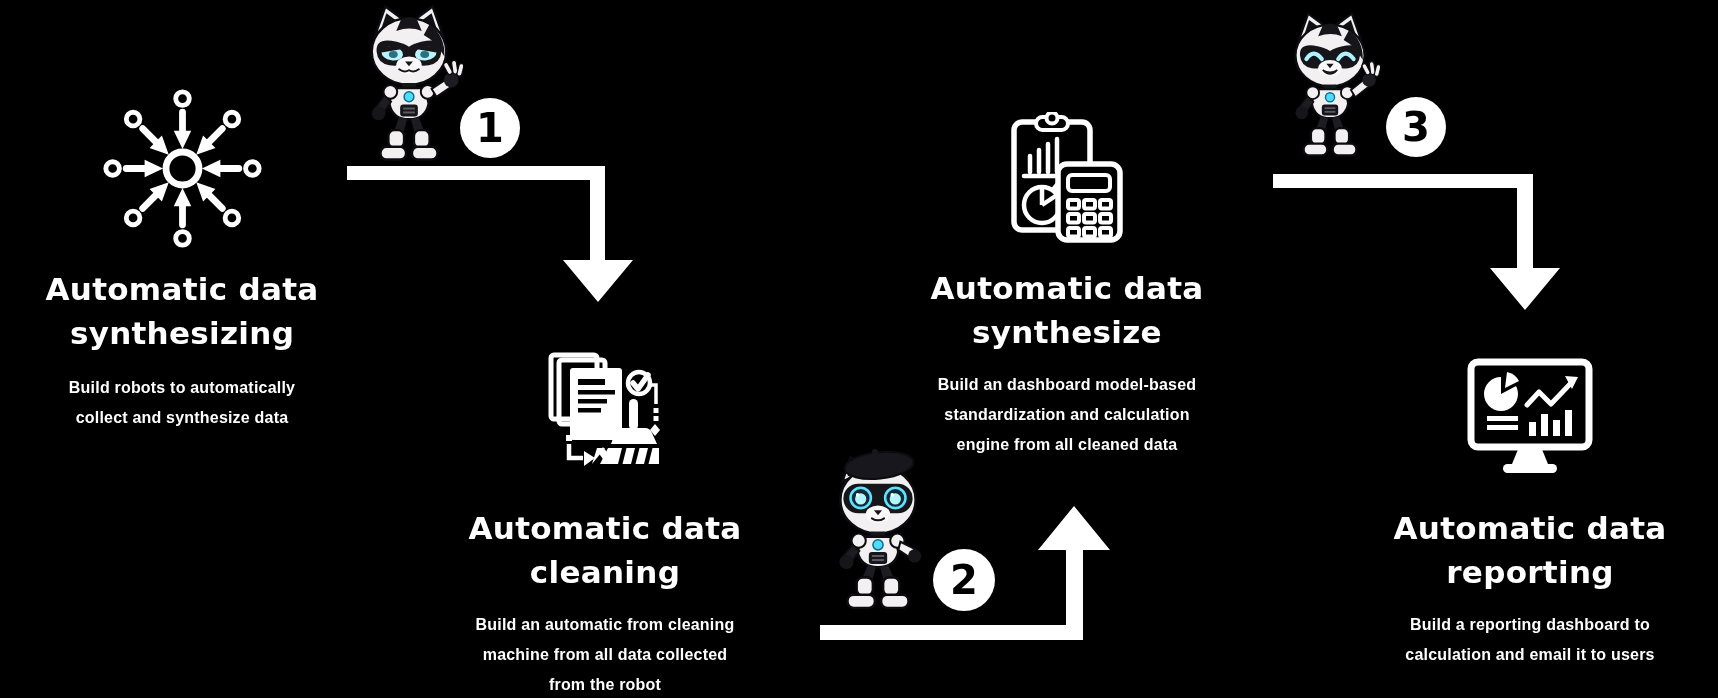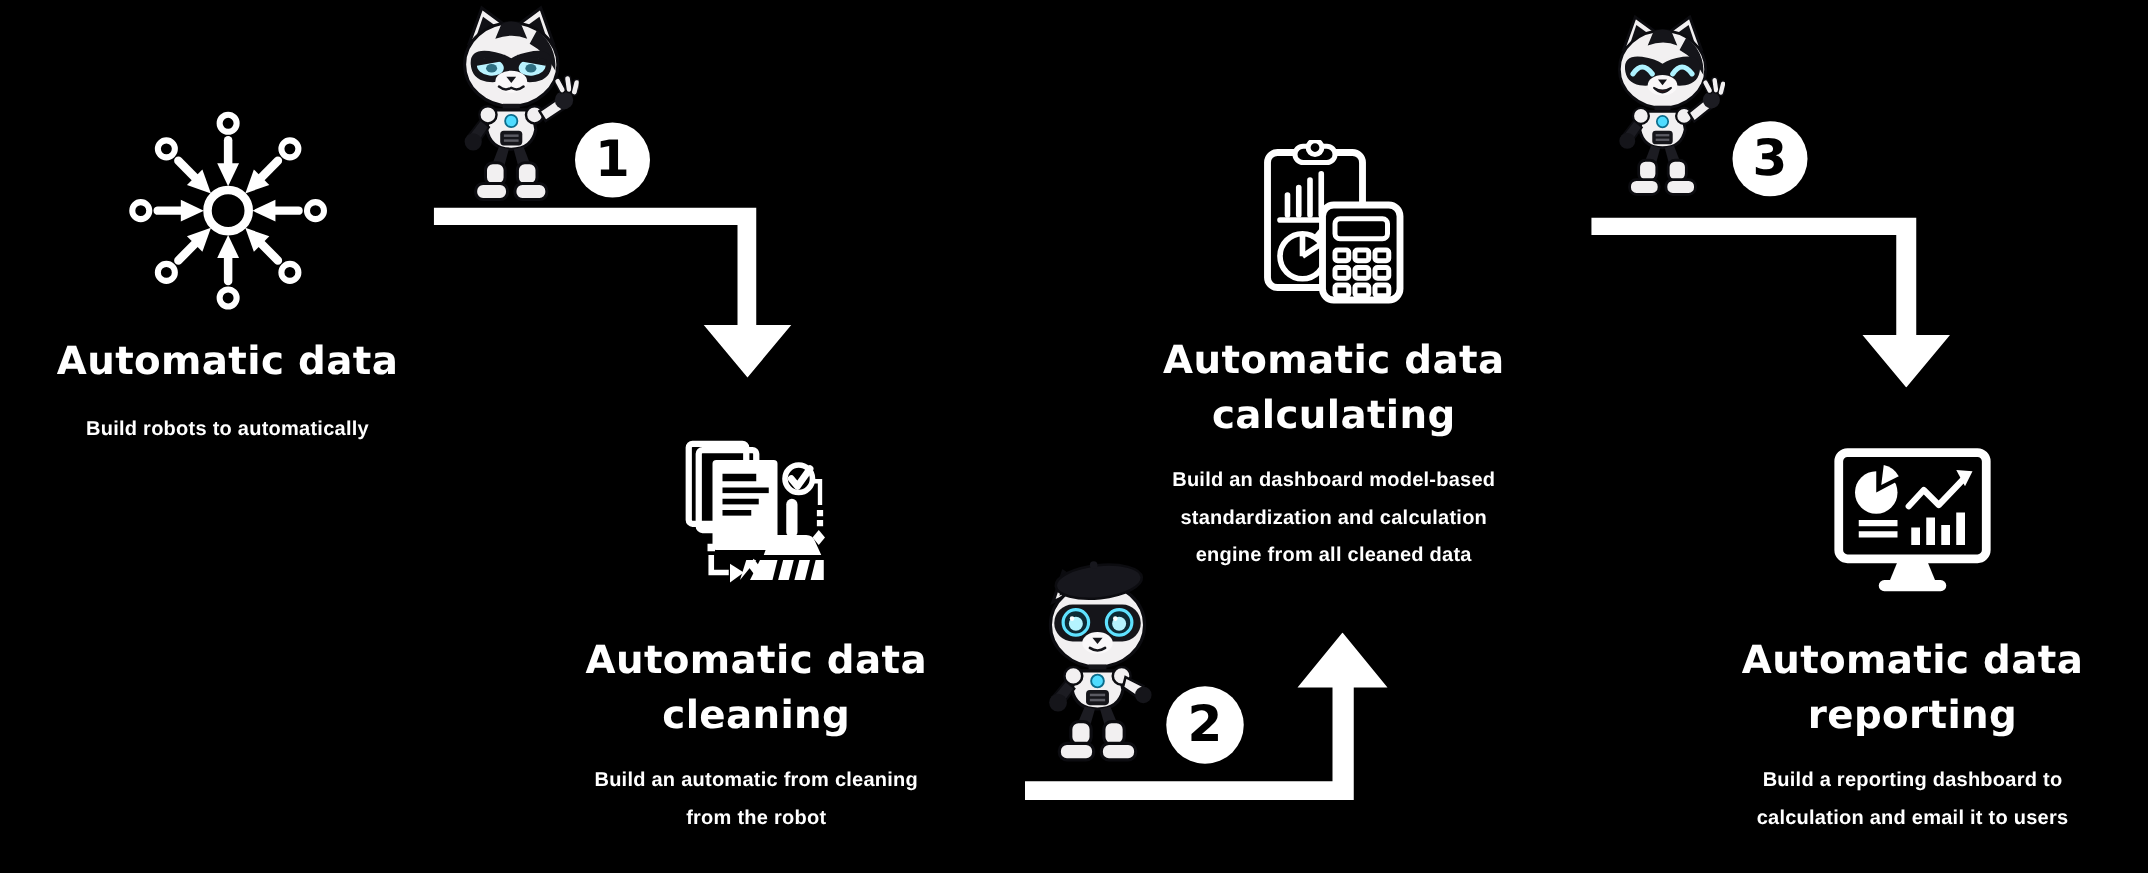--- a/index.html
+++ b/index.html
@@ -47,6 +47,7 @@
     </svg>
     <div class="step-title" style="margin-top:16px;">
       <span>Automatic data</span>
+      <span>synthesizing</span>
     </div>
     <div class="step-desc" style="margin-top:18px;">
       <span>Build robots to automatically</span>

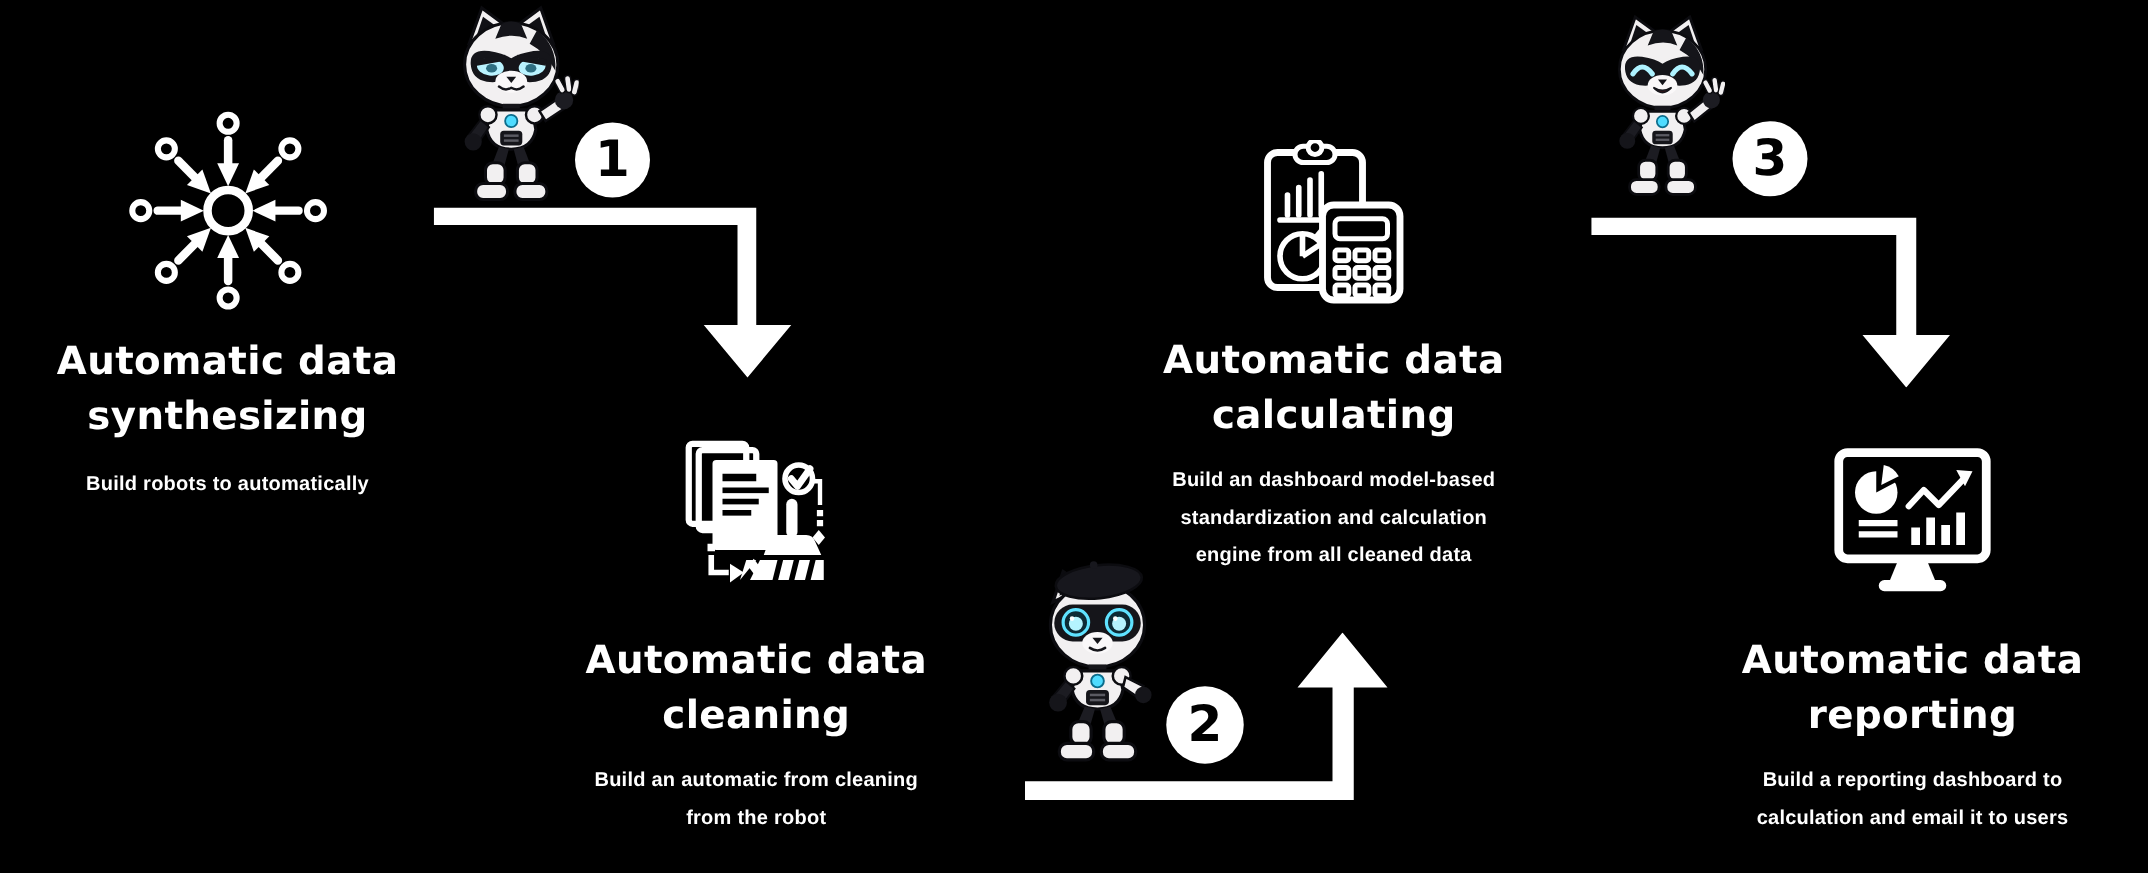--- a/index.html
+++ b/index.html
@@ -129,7 +129,7 @@
     </svg>
     <div class="step-title" style="margin-top:22px;">
       <span>Automatic data</span>
-      <span>calculating</span>
+      <span>synthesize</span>
     </div>
     <div class="step-desc" style="margin-top:16px;">
       <span>Build an dashboard model-based</span>

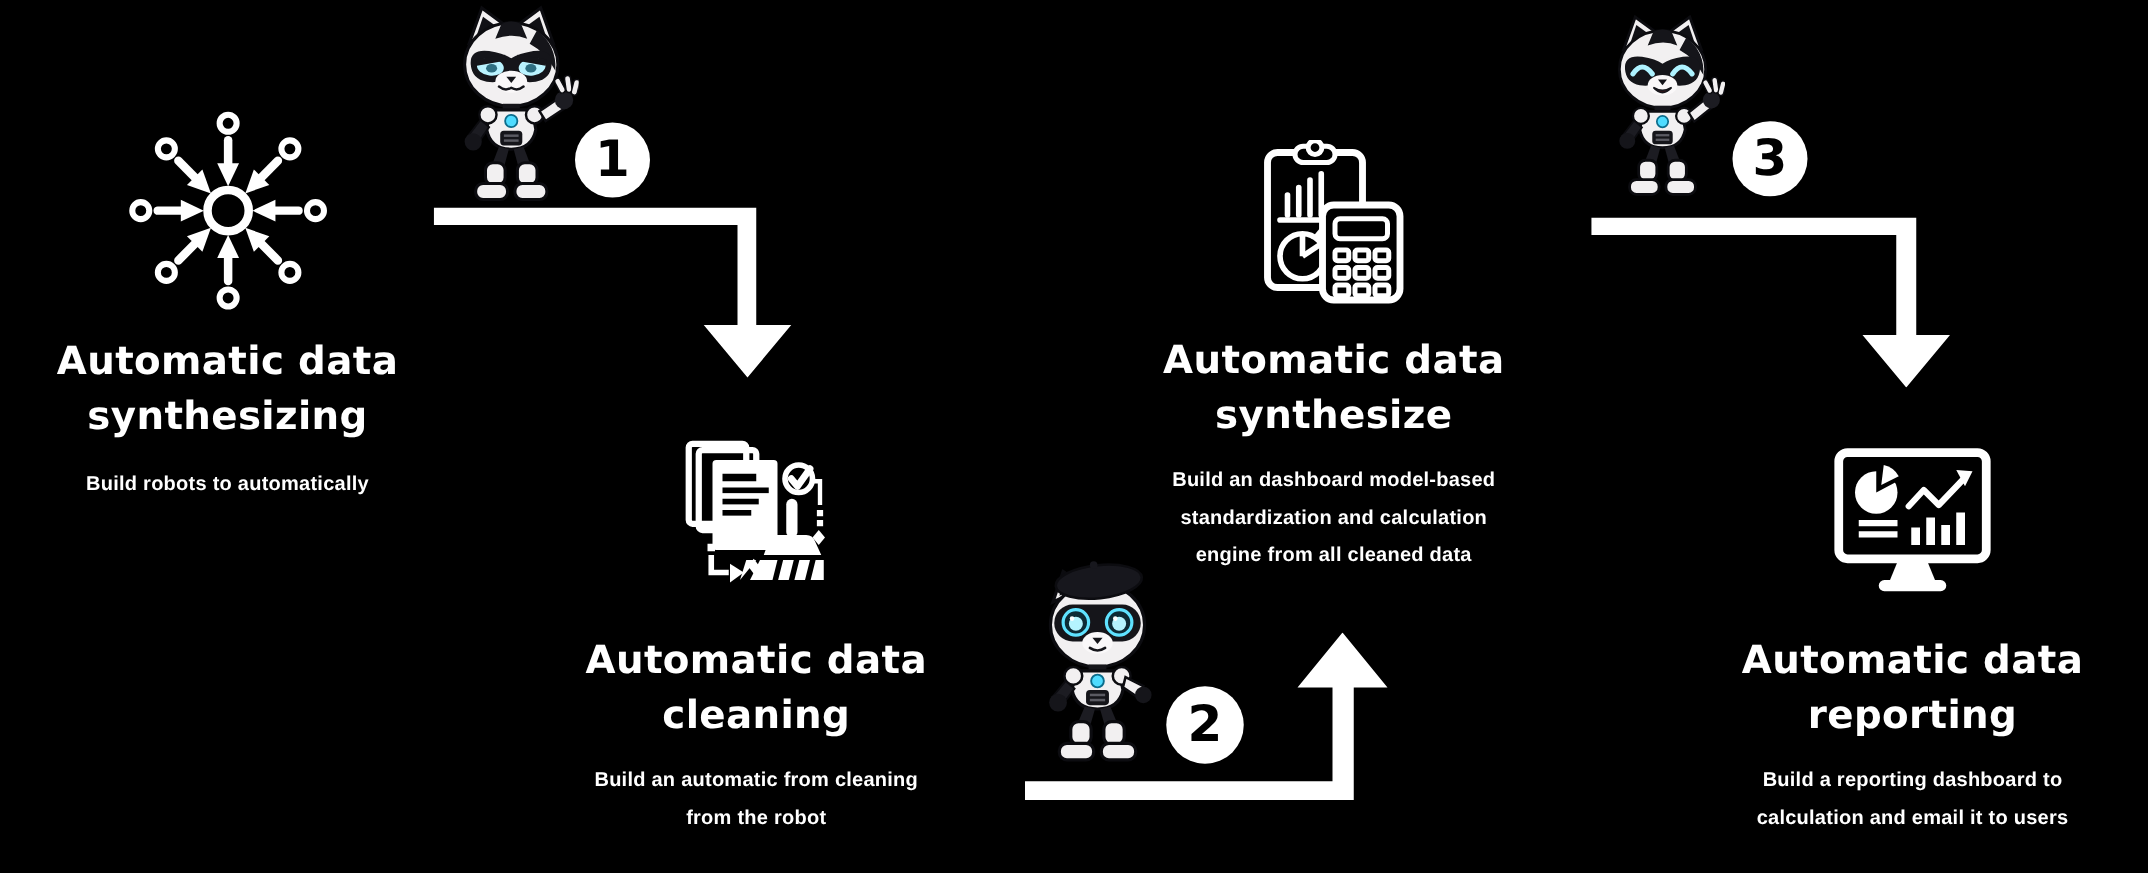--- a/index.html
+++ b/index.html
@@ -51,6 +51,7 @@
     </div>
     <div class="step-desc" style="margin-top:18px;">
       <span>Build robots to automatically</span>
+      <span>collect and synthesize data</span>
     </div>
   </div>
 

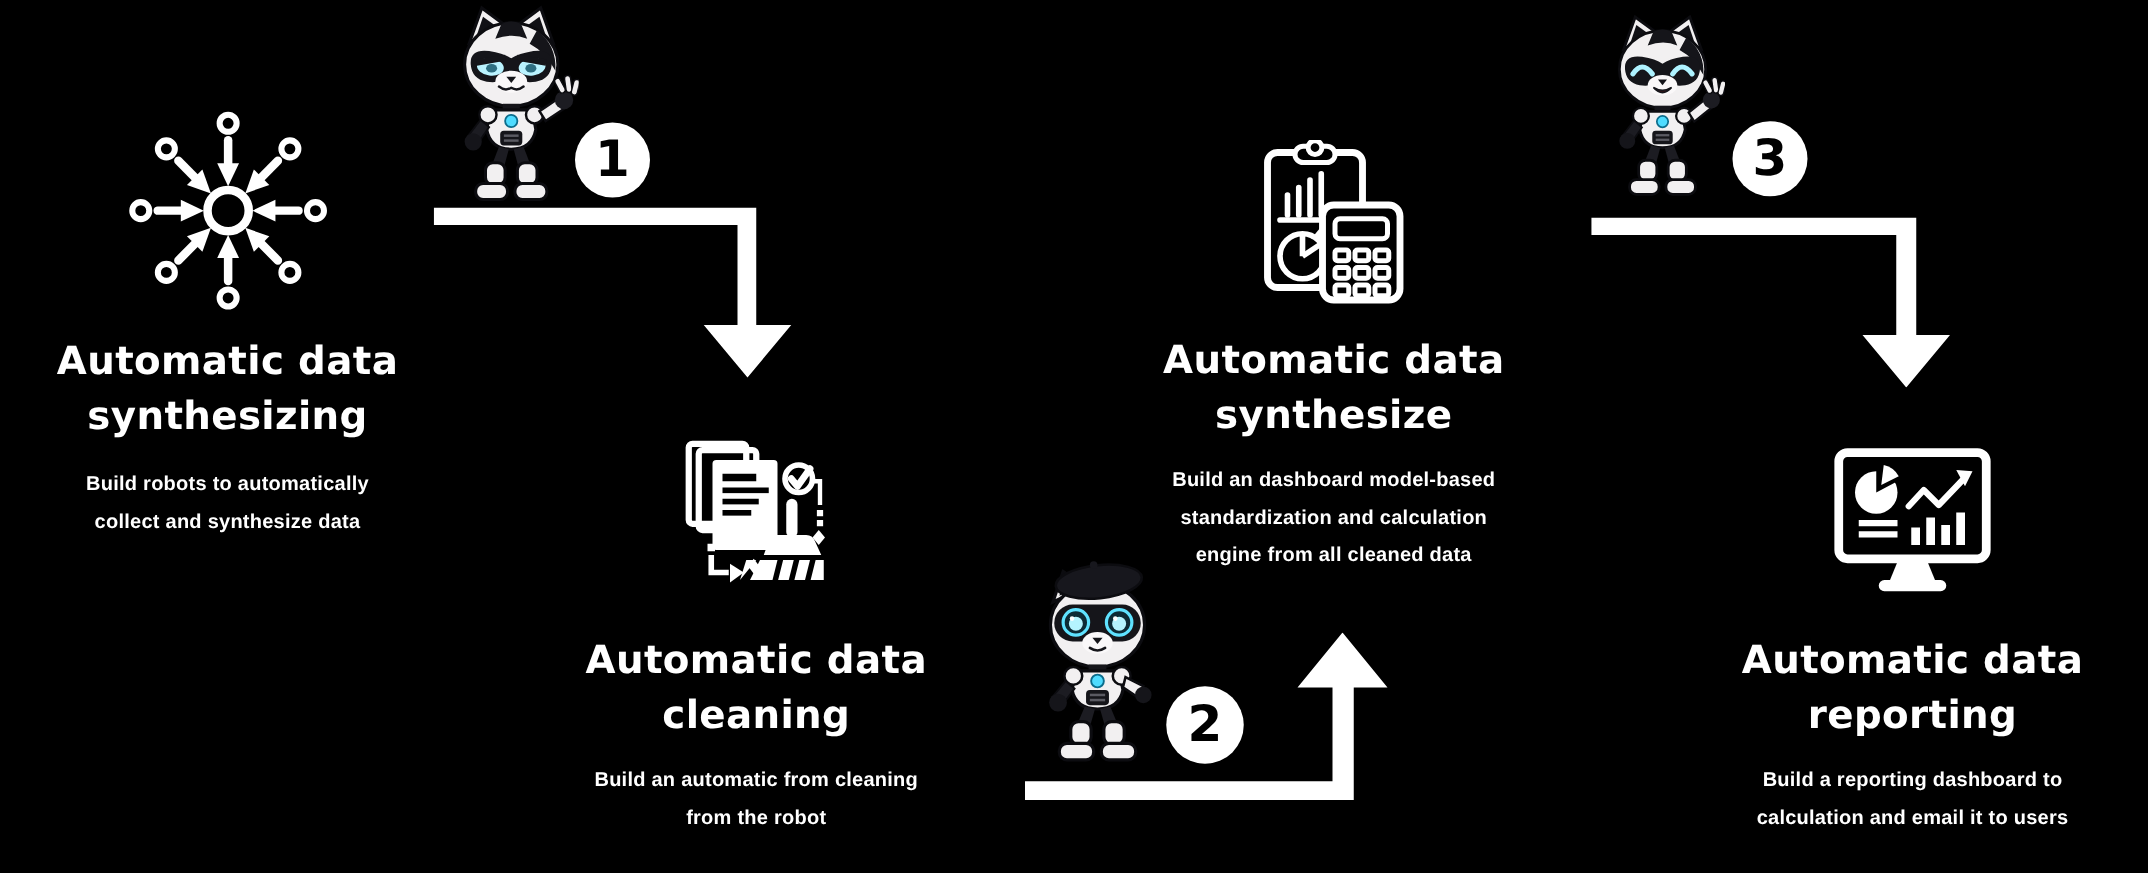--- a/index.html
+++ b/index.html
@@ -94,6 +94,7 @@
     </div>
     <div class="step-desc" style="margin-top:16px;">
       <span>Build an automatic from cleaning</span>
+      <span>machine from all data collected</span>
       <span>from the robot</span>
     </div>
   </div>

